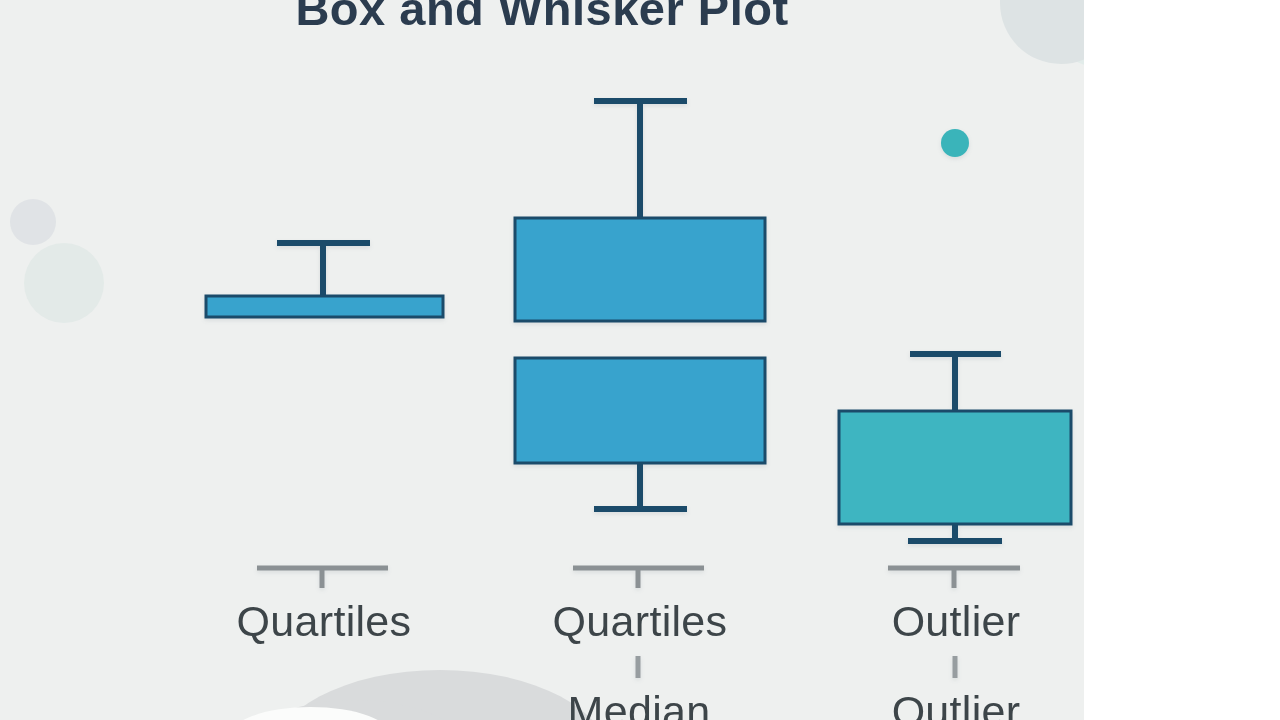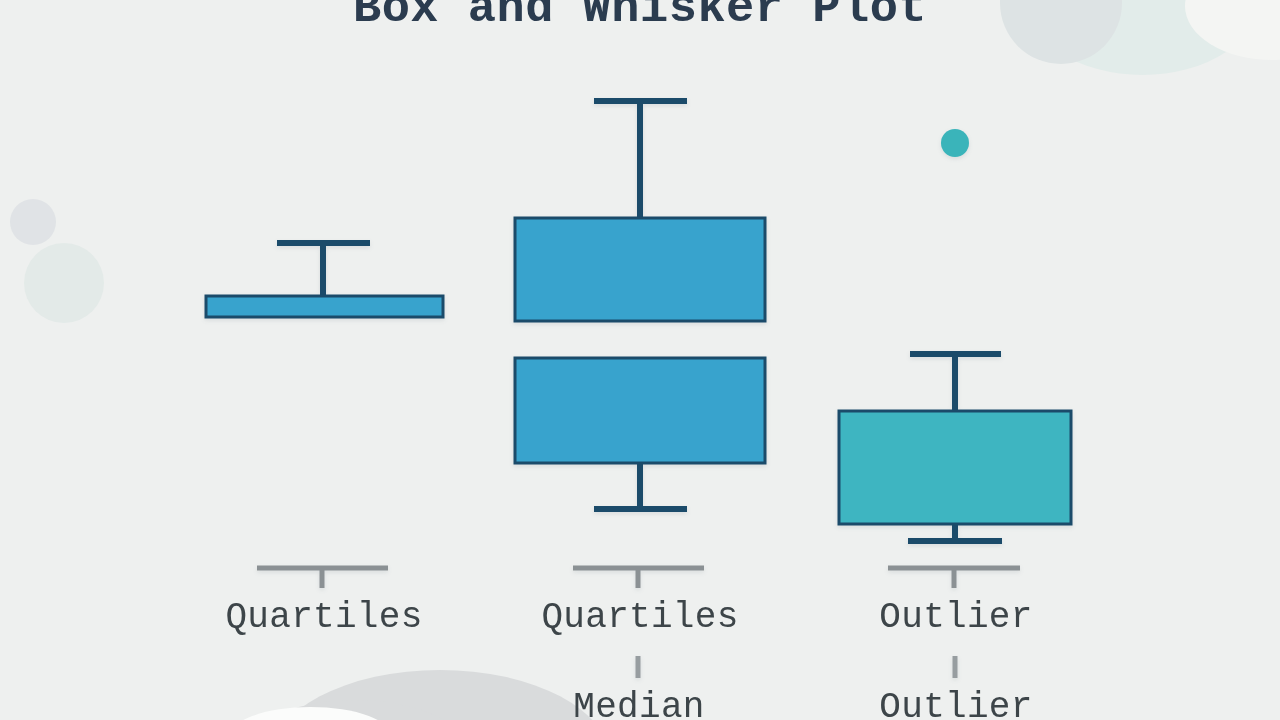--- a/index.html
+++ b/index.html
@@ -15,9 +15,9 @@
   }
   html,body{margin:0;padding:0;}
   .stage{
-    position:relative;width:1280px;height:720px;overflow:hidden;
+    position:relative;width:1084px;height:720px;overflow:hidden;
     background:var(--background);
-    font-family:Liberation Mono, monospace;
+    font-family:Liberation Sans, sans-serif;
   }
   .blob{position:absolute;border-radius:50%;}
   .blob-tr-teal{left:1025px;top:-80px;width:235px;height:155px;background:#e2ecea;}

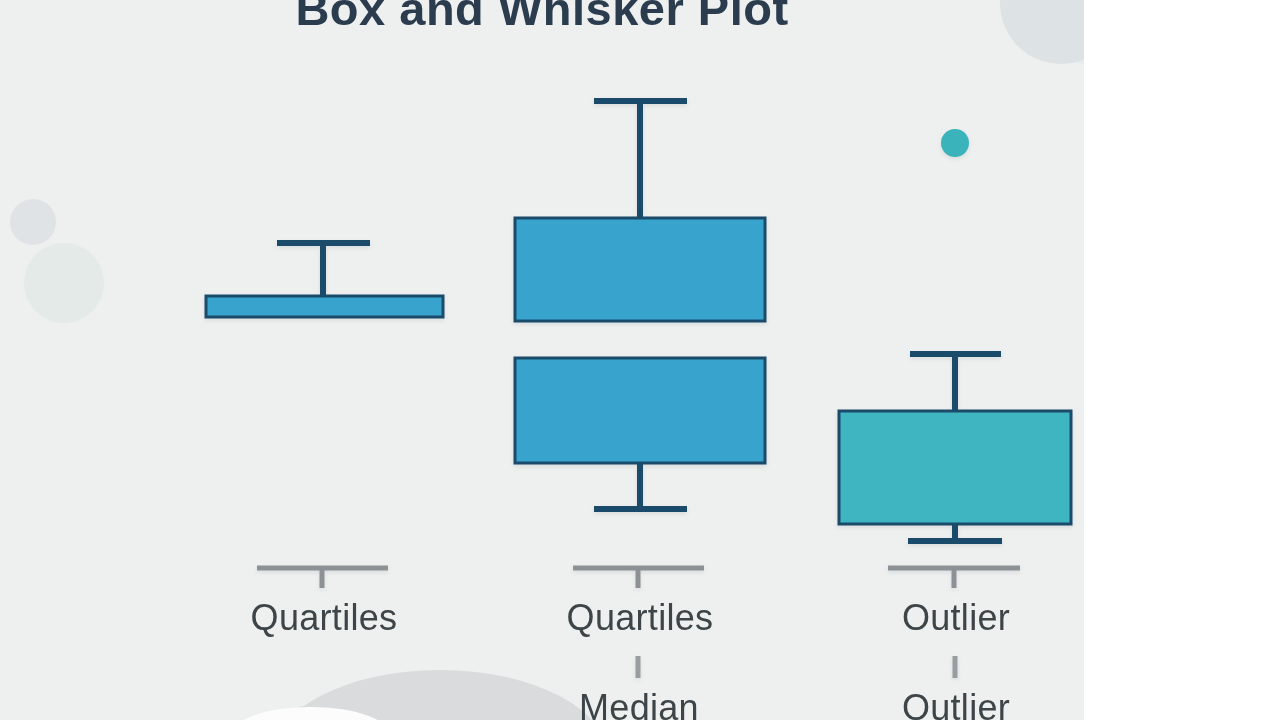--- a/index.html
+++ b/index.html
@@ -43,7 +43,7 @@
   .connector{stroke:var(--connector-gray);stroke-width:5;}
   .label{
     position:absolute;transform:translateX(-50%);
-    font-size:36px;color:var(--label-text);letter-spacing:.3px;white-space:nowrap;
+    font-size:43px;color:var(--label-text);letter-spacing:.3px;white-space:nowrap;
     line-height:1.1;
   }
   .lbl-left{left:324px;top:598px;}

